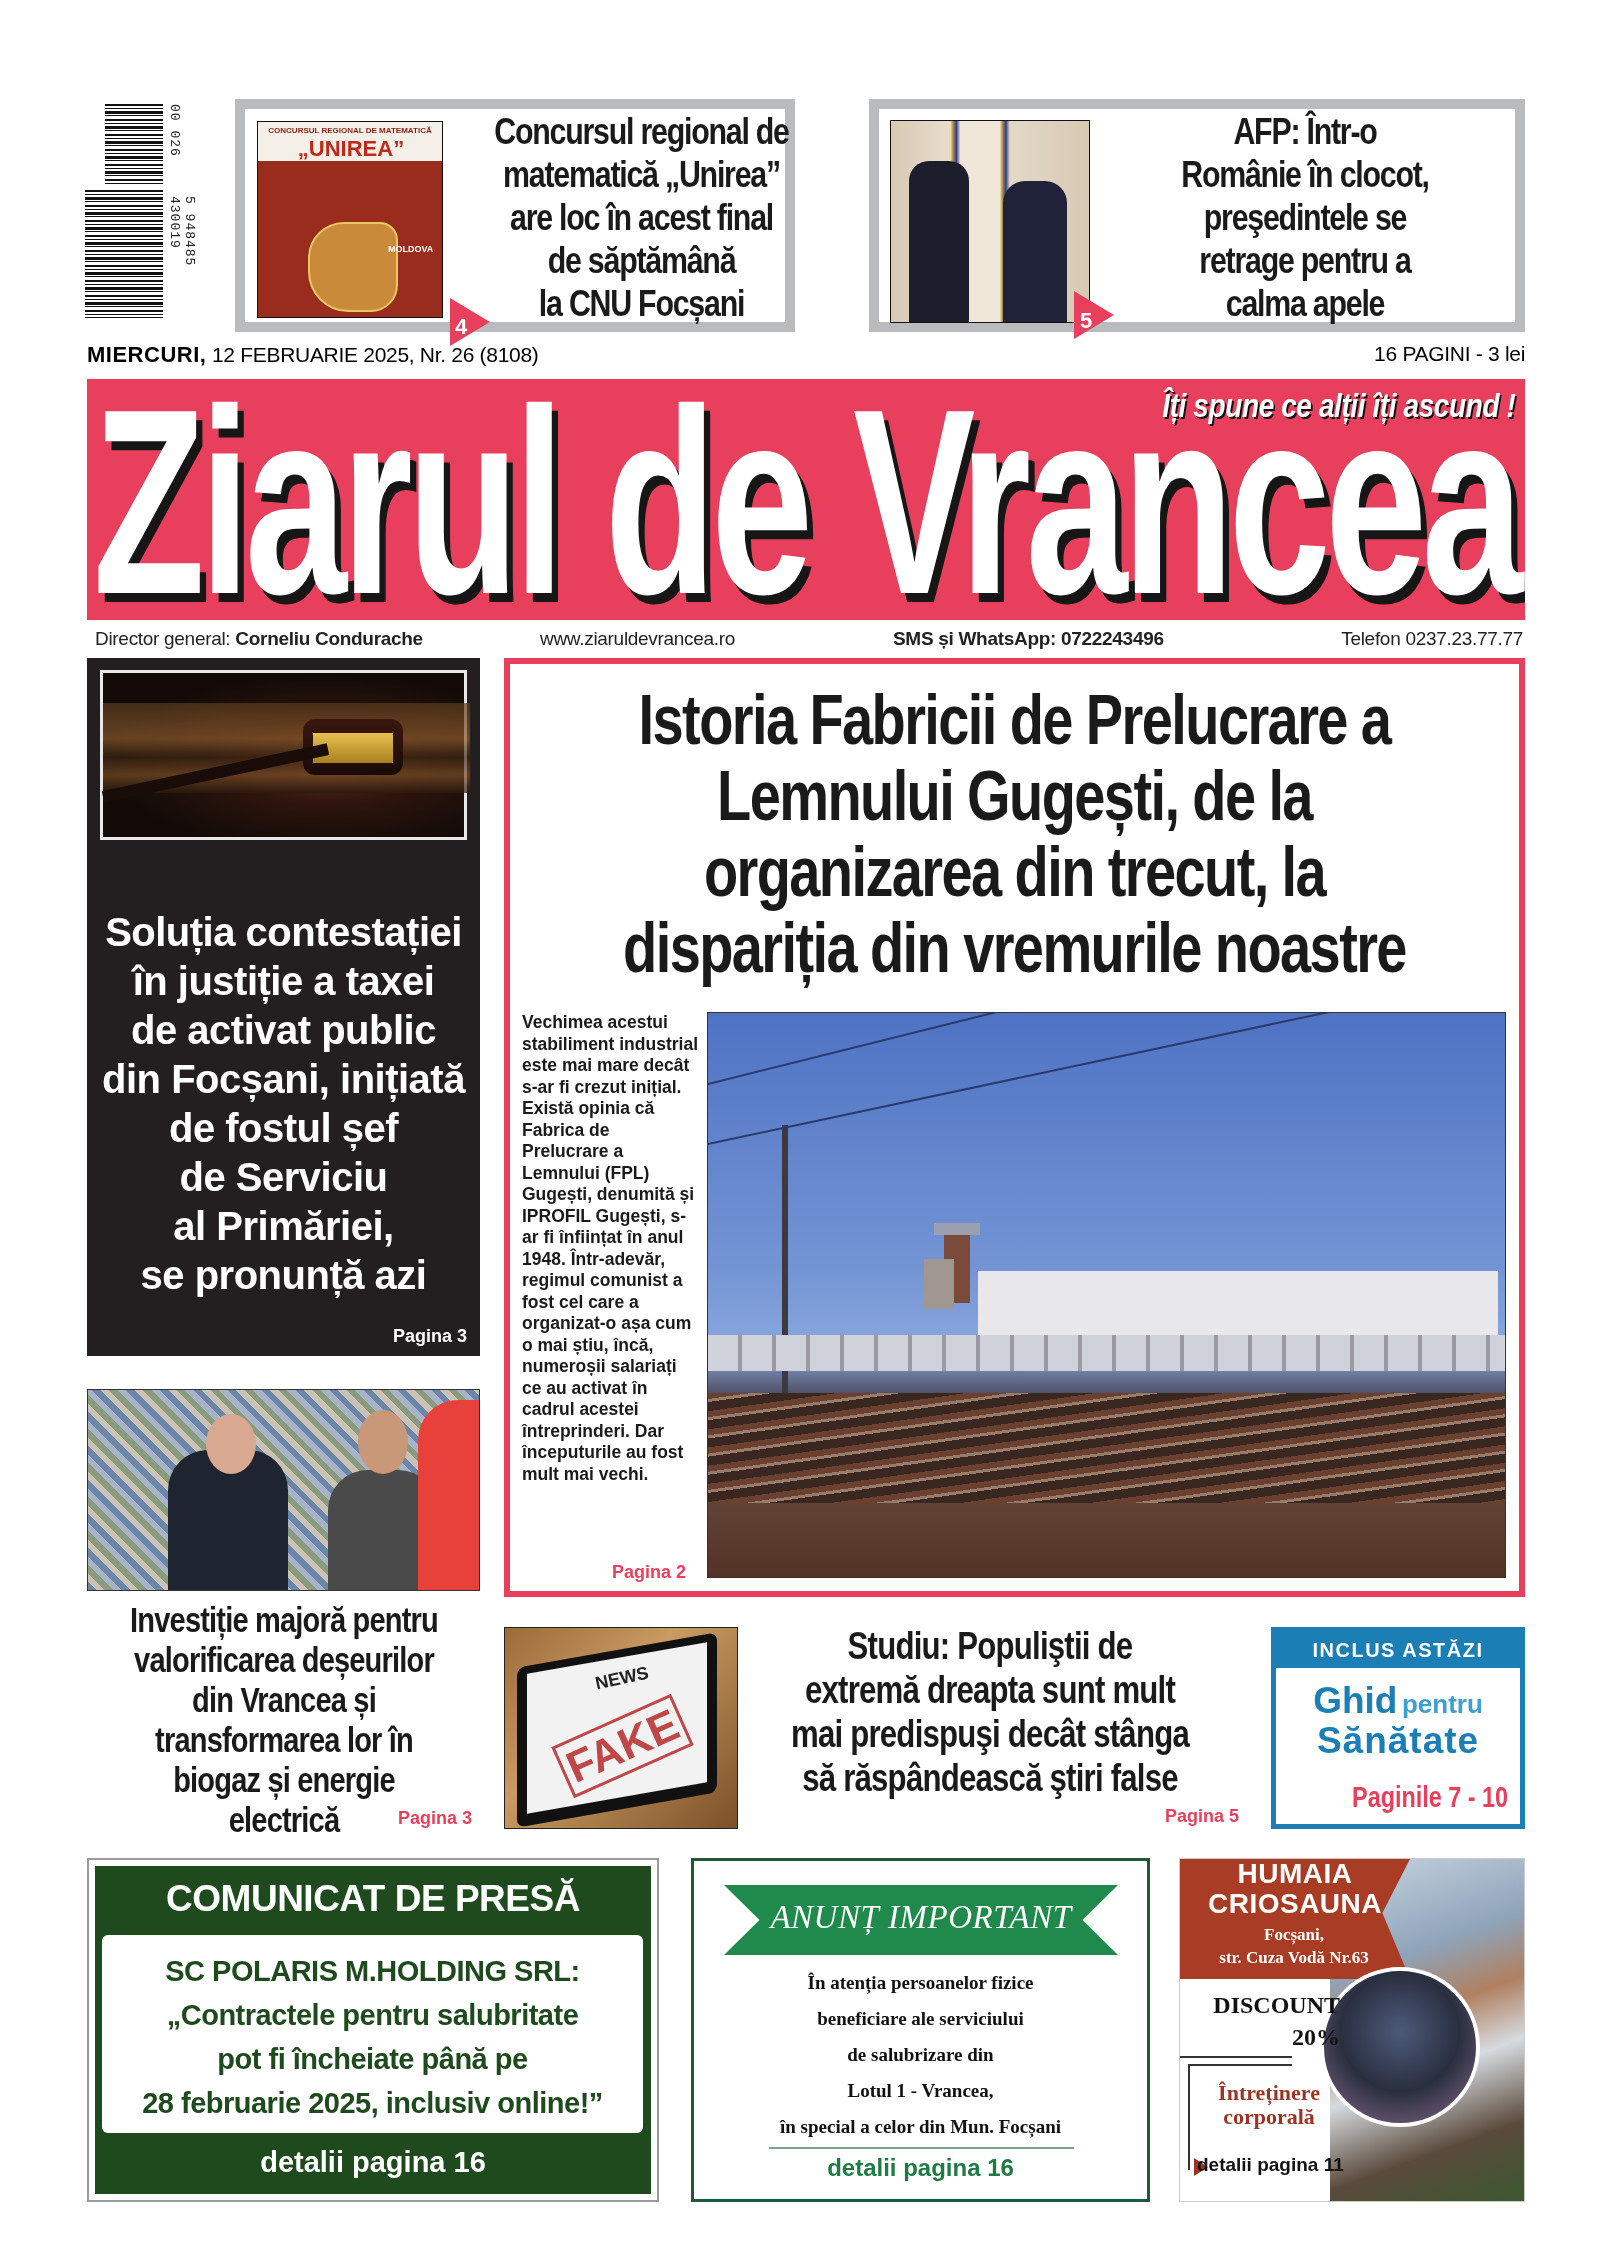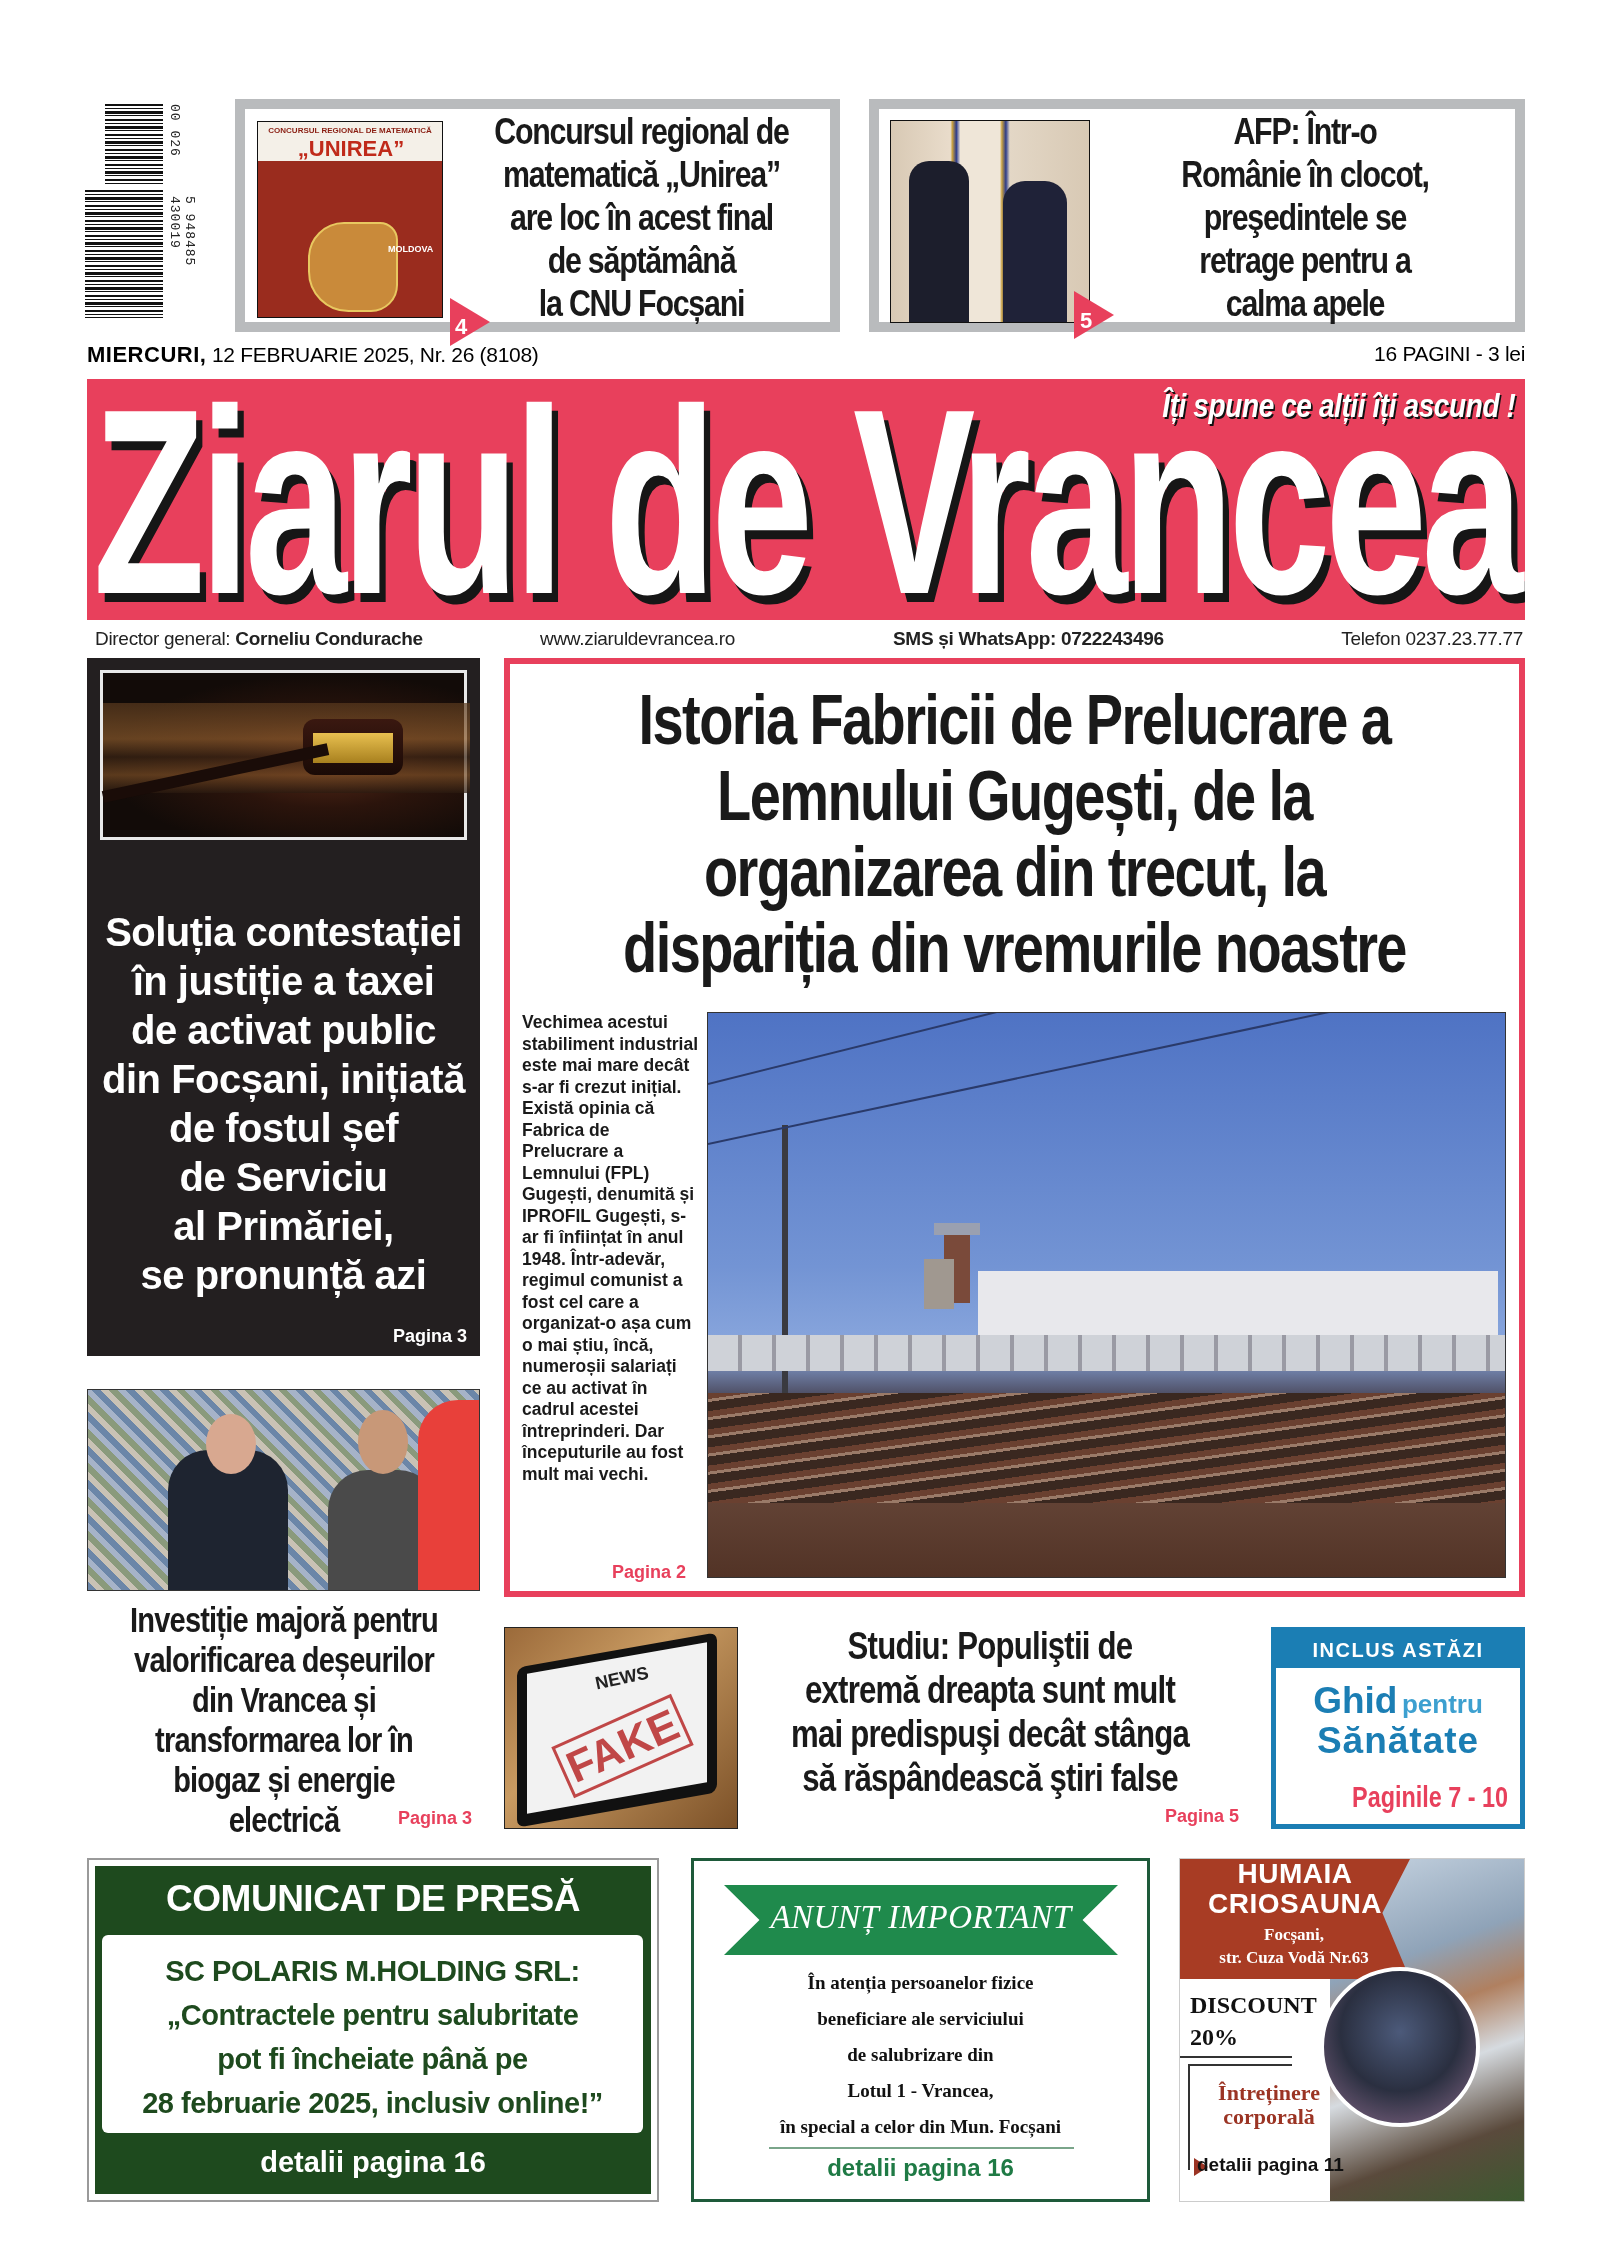--- a/index.html
+++ b/index.html
@@ -121,7 +121,7 @@
   <div class="bc-digits" style="top:92px;">5 948485 430019</div>
 </div>
 
-<div class="abs teaser" style="left:235px;top:99px;width:605px;height:233px;">
+<div class="abs teaser" style="left:235px;top:99px;width:560px;height:233px;">
   <div class="teaser-img" style="left:12px;top:12px;width:186px;height:197px;background:linear-gradient(180deg,#f4f0e8 0 20%,#9a2c1e 20% 100%);">
     <div class="abs" style="left:4px;top:4px;width:176px;text-align:center;font-size:8px;color:#8a1e12;font-weight:bold;">CONCURSUL REGIONAL DE MATEMATICĂ</div>
     <div class="abs" style="left:0;top:14px;width:186px;text-align:center;font-size:22px;color:#c02a1a;font-weight:bold;">„UNIREA”</div>

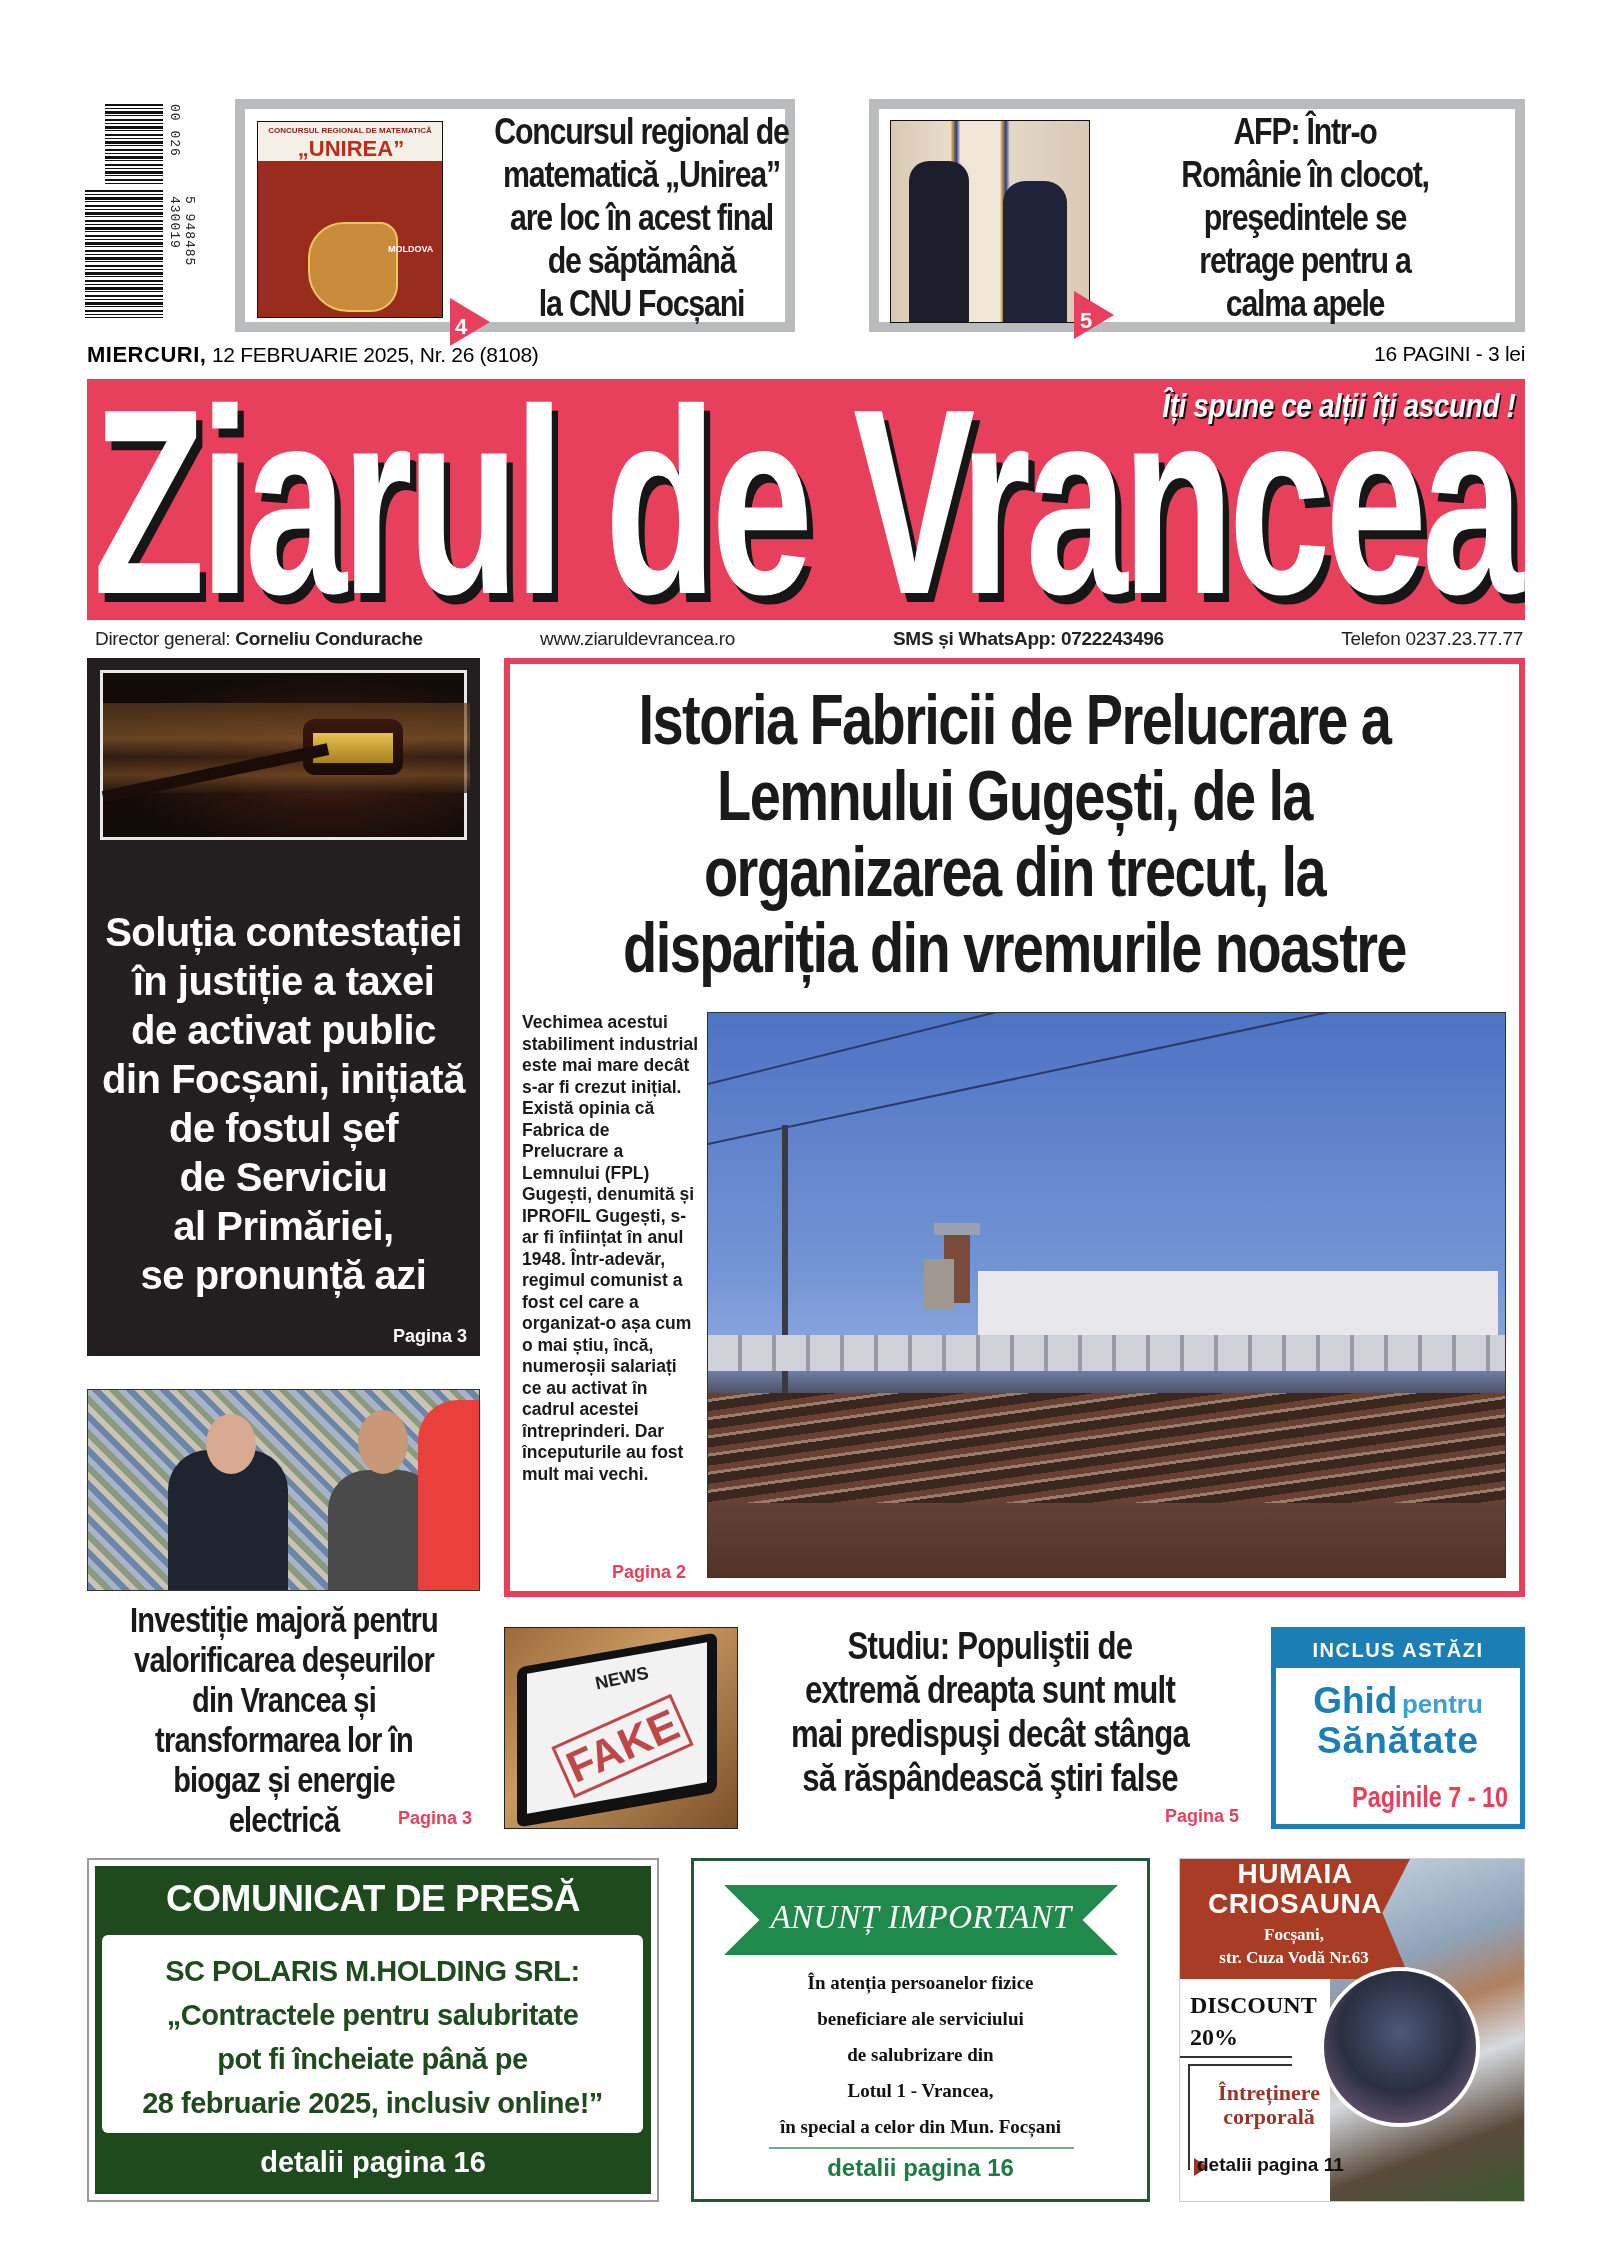--- a/index.html
+++ b/index.html
@@ -103,7 +103,7 @@
     background: radial-gradient(circle at 50% 40%, #4c5a7a 0%, #2a2f40 50%, #8a6a8a 100%); }
   #humaia-title { left: 10px; top: 0; width: 210px; text-align: center; color: #fff; font-weight: bold; font-size: 28px; line-height: 30px; letter-spacing: 0.5px; }
   #humaia-addr { left: 6px; top: 64px; width: 216px; text-align: center; color: #fff; font-family: "Liberation Serif", serif; font-weight: bold; font-size: 17px; line-height: 23px; }
-  #humaia-disc { left: 10px; top: 130px; width: 150px; text-align: left; font-family: "Liberation Serif", serif; font-weight: bold; font-size: 24px; line-height: 32px; color: #111; }
+  #humaia-disc { left: 10px; top: 130px; width: 150px; text-align: right; font-family: "Liberation Serif", serif; font-weight: bold; font-size: 24px; line-height: 32px; color: #111; }
   #humaia-line1 { left: 0; top: 197px; width: 112px; height: 2px; background: #333; }
   #humaia-line2 { left: 8px; top: 205px; width: 2px; height: 106px; background: #333; }
   #humaia-line3 { left: 8px; top: 205px; width: 104px; height: 2px; background: #333; }

